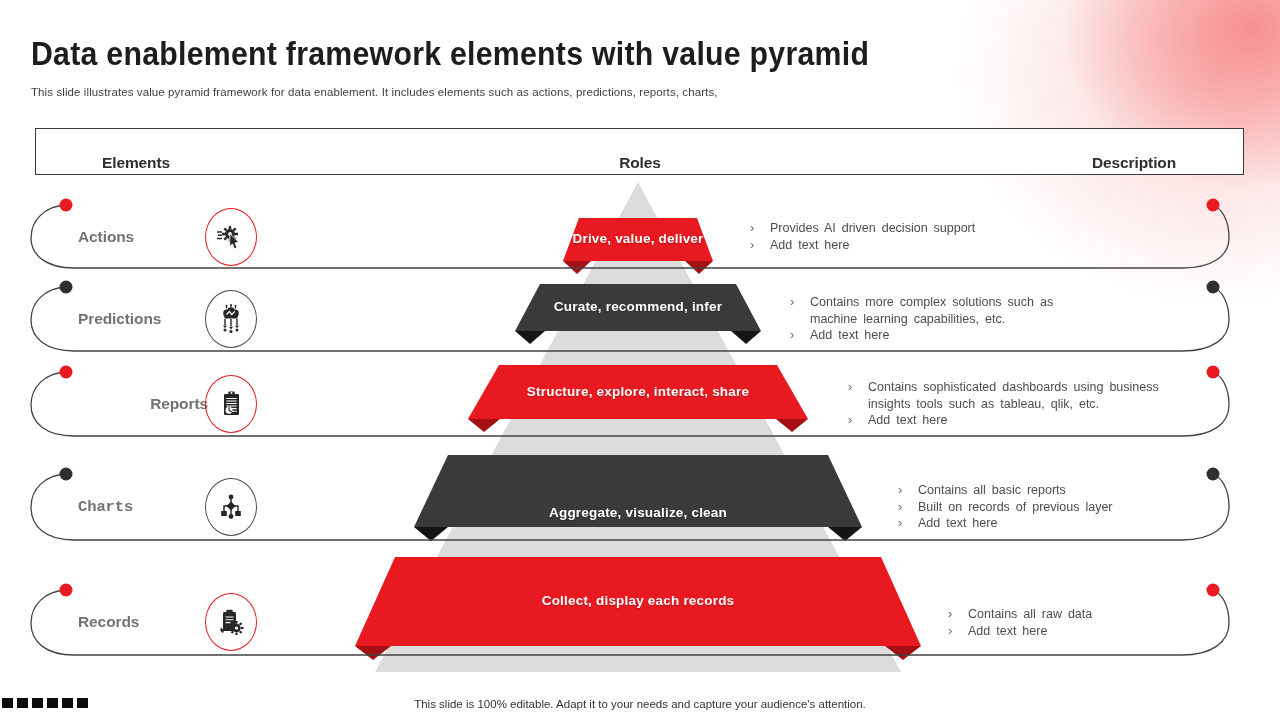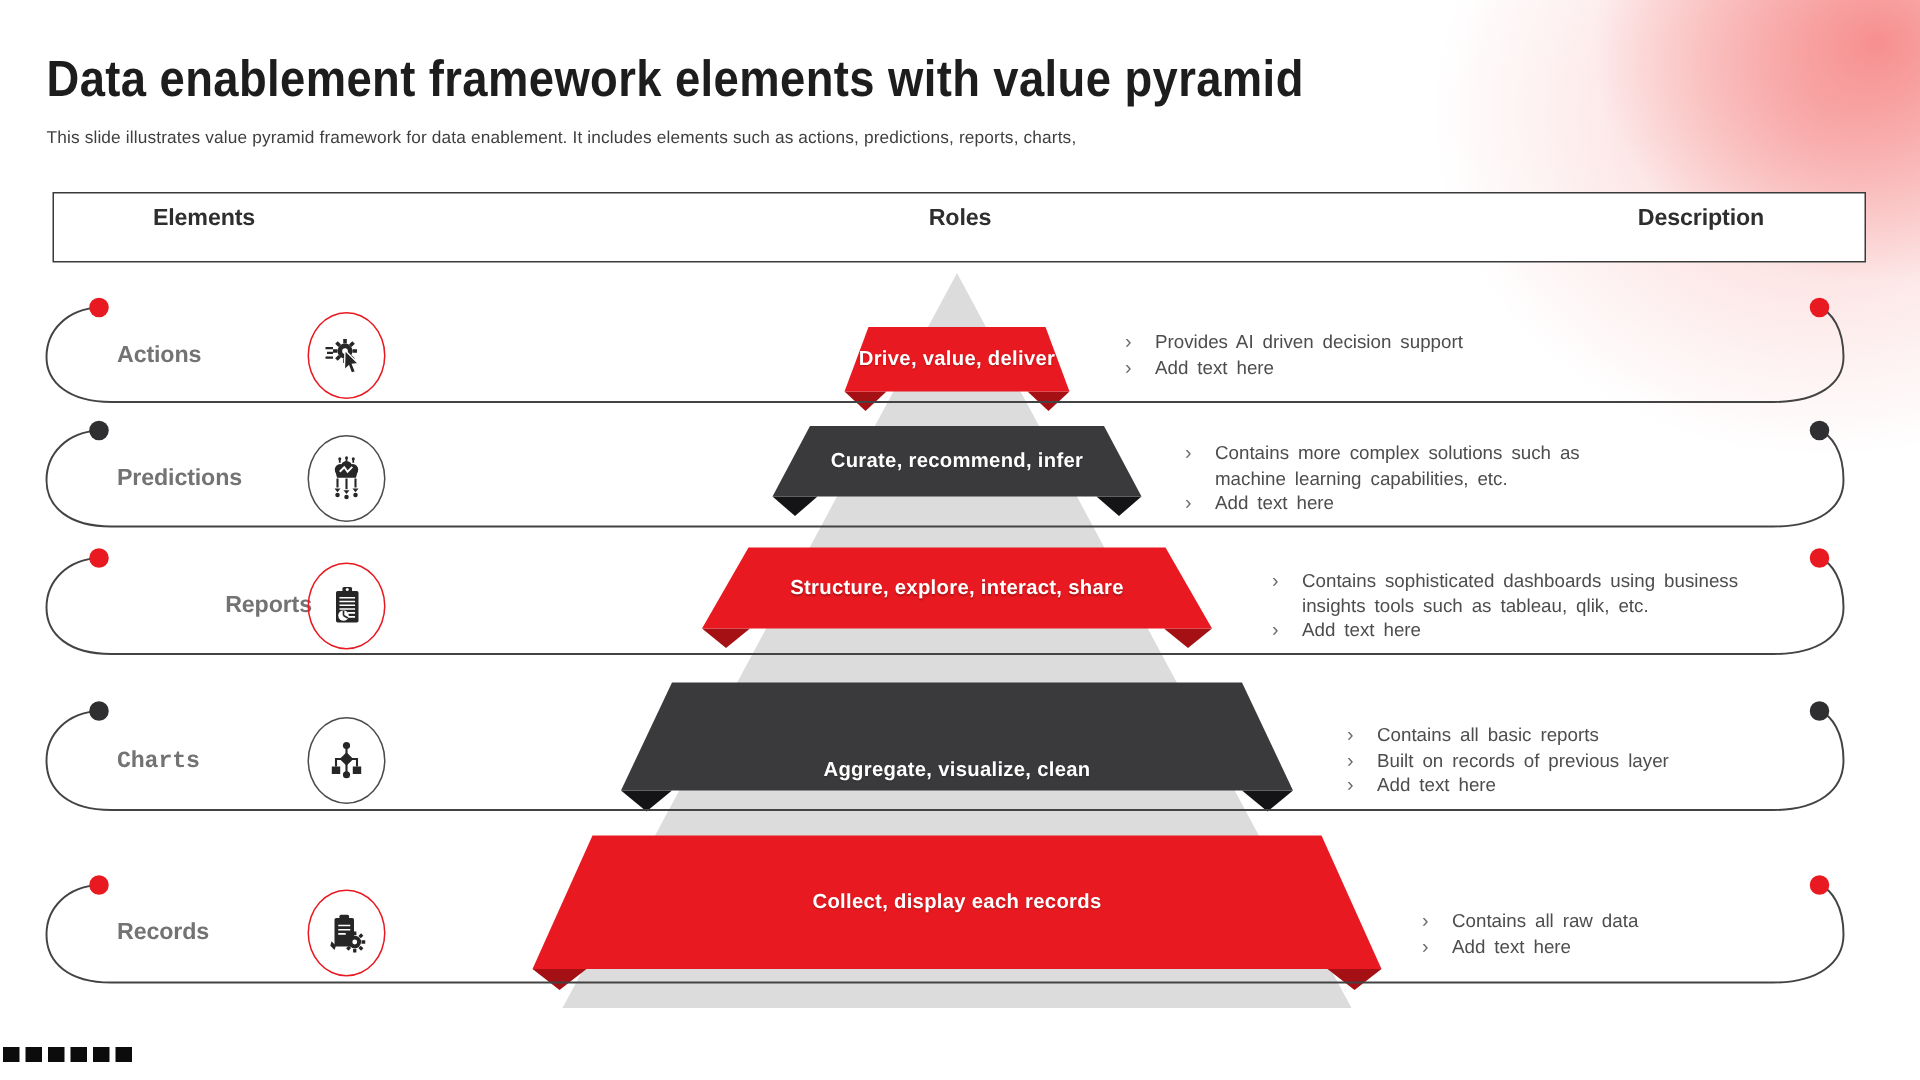--- a/index.html
+++ b/index.html
@@ -14,7 +14,7 @@
   .subtitle{position:absolute;left:31px;top:86px;font-size:11.5px;color:#3f3f3f;letter-spacing:0.1px;}
   .headerbar{position:absolute;left:35px;top:128px;width:1209px;height:47px;background:#ffffff;
              border:1.5px solid #3a3a3a;box-sizing:border-box;}
-  .hlabel{position:absolute;top:137px;transform:translateX(-50%);font-size:15.5px;font-weight:700;
+  .hlabel{position:absolute;top:154px;transform:translateX(-50%);font-size:15.5px;font-weight:700;
           color:#2e2e2e;letter-spacing:-0.1px;white-space:nowrap;}
   .hl-elements{left:136px;} .hl-roles{left:640px;} .hl-description{left:1134px;}
   svg.stage{position:absolute;left:0;top:0;}

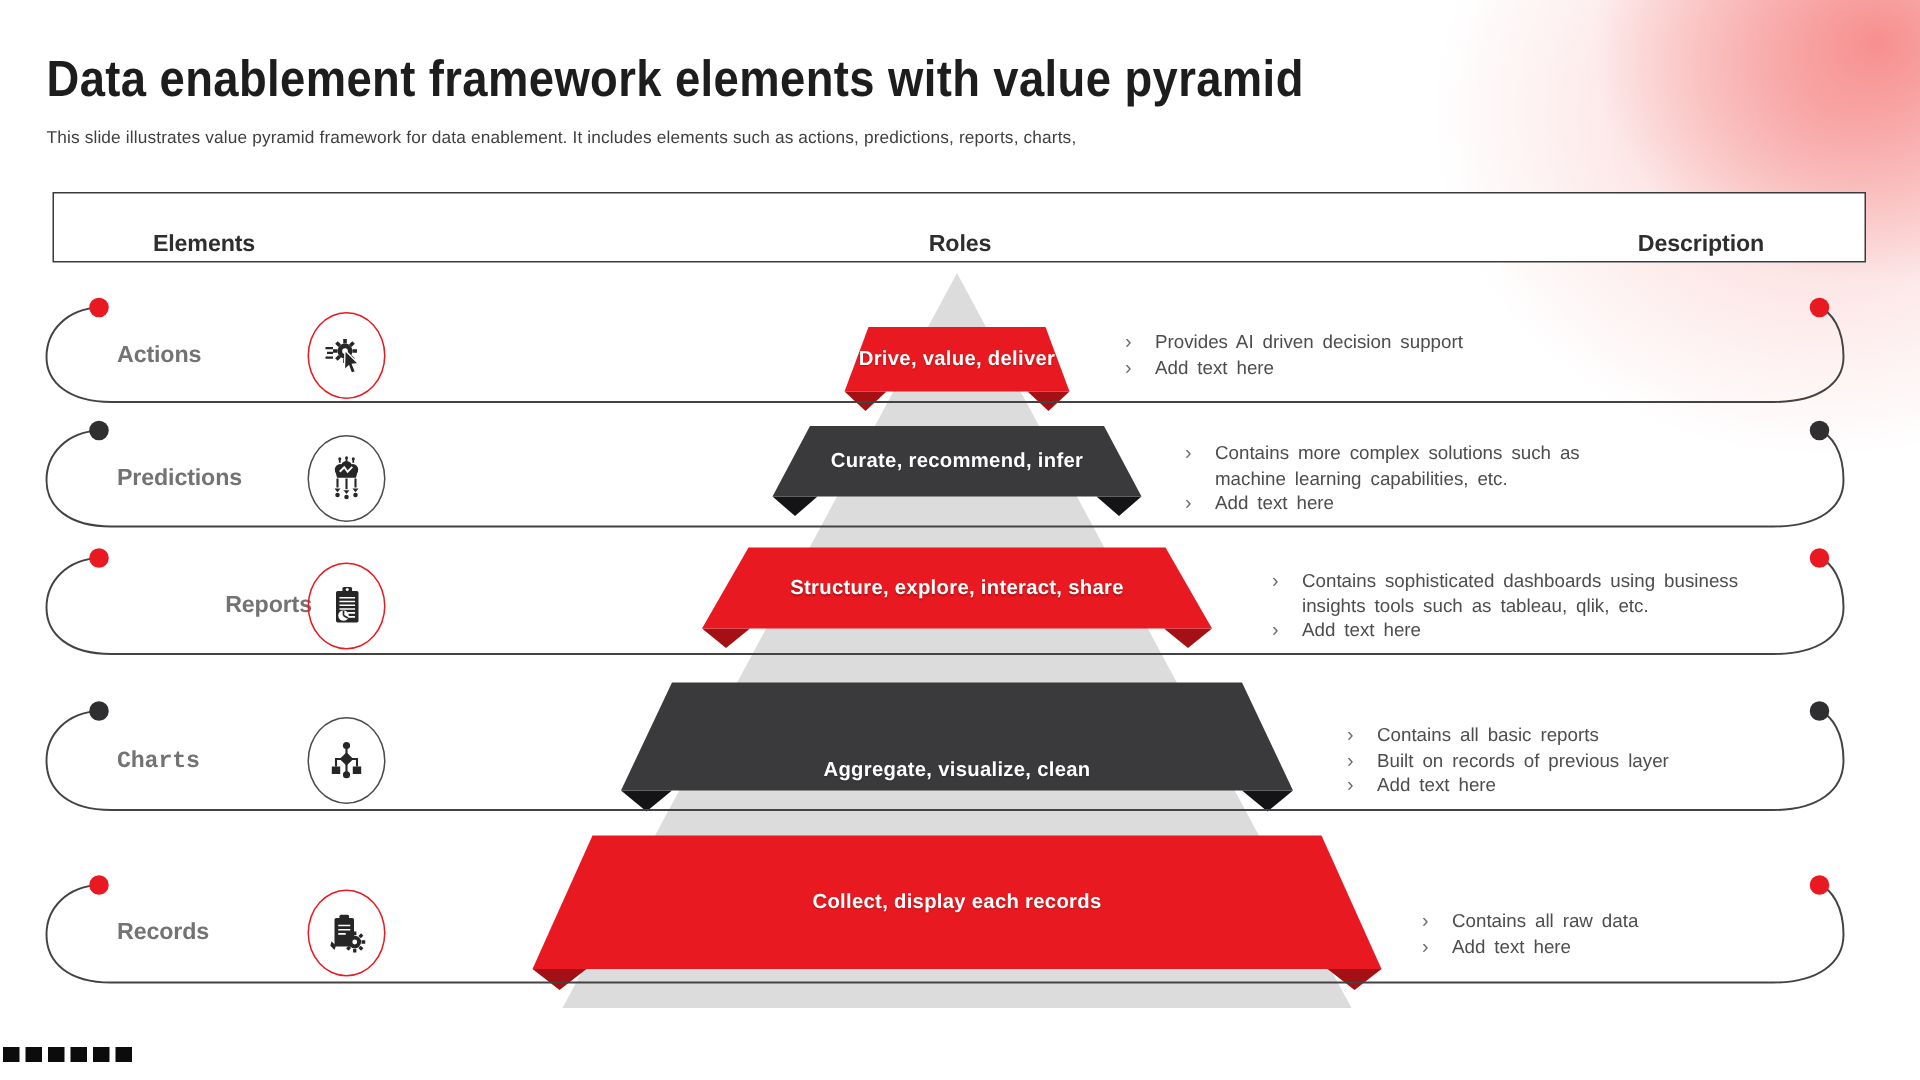--- a/index.html
+++ b/index.html
@@ -246,6 +246,7 @@
     </ul>
   </div>
 
+  <div class="footer-note">This slide is 100% editable. Adapt it to your needs and capture your audience's attention.</div>
   <div class="squares">
     <div></div>
     <div></div>

